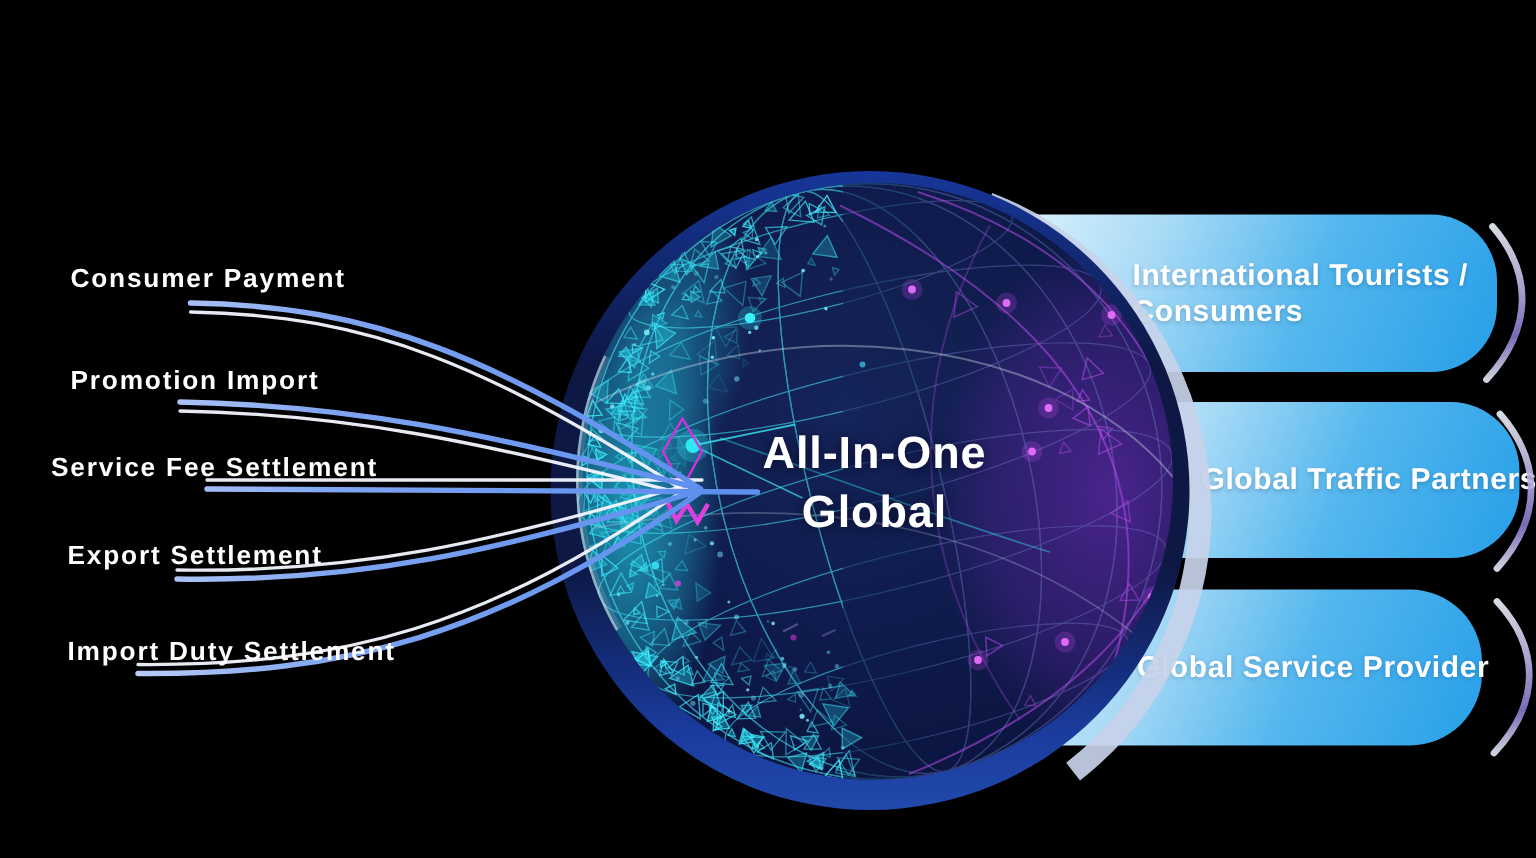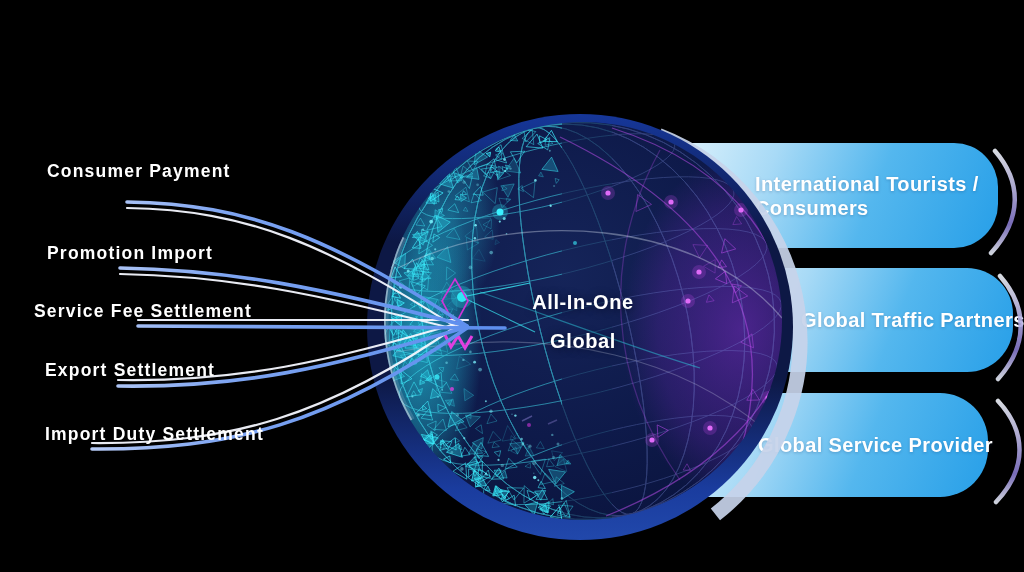--- a/index.html
+++ b/index.html
@@ -22,7 +22,7 @@
   
   .feature{position:absolute;z-index:3;color:#fff;font-weight:700;font-size:17.5px;
     letter-spacing:1.2px;white-space:nowrap;}
-  #feat-0{left:47px;top:161px;}
+  #feat-0{left:47px;top:175px;}
   #feat-1{left:47px;top:243px;}
   #feat-2{left:34px;top:301px;}
   #feat-3{left:45px;top:360px;}

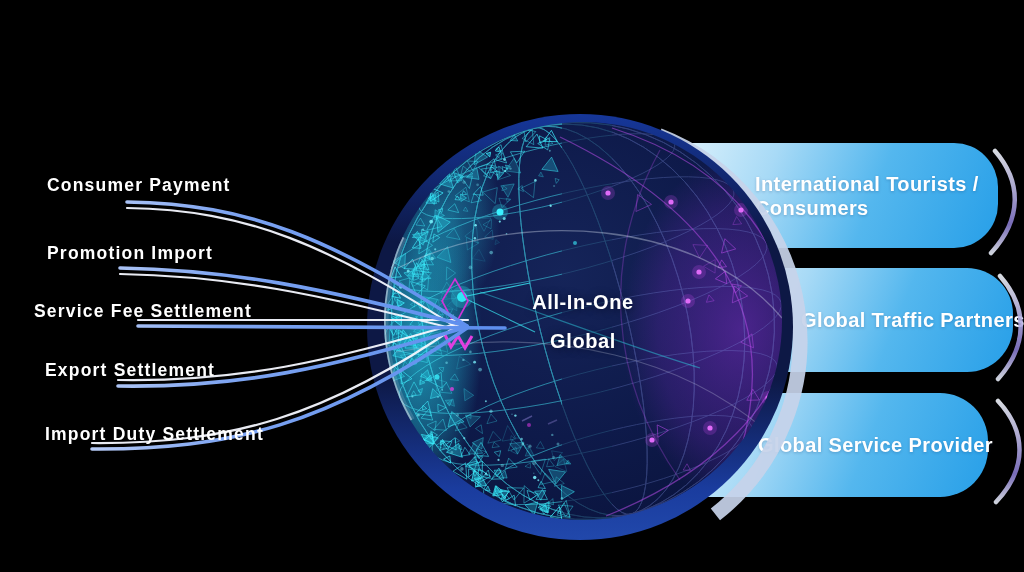--- a/index.html
+++ b/index.html
@@ -29,7 +29,7 @@
   #feat-4{left:45px;top:424px;}
   
   #center-title{position:absolute;z-index:3;left:443px;top:283px;width:280px;
-    text-align:center;color:#fff;font-weight:700;font-size:20px;line-height:39px;
+    text-align:center;color:#fff;font-weight:700;font-size:30px;line-height:39px;
     letter-spacing:.6px;text-shadow:0 1px 8px rgba(0,0,25,.65);}
   
   #gfx{position:absolute;z-index:2;left:0;top:0;}

